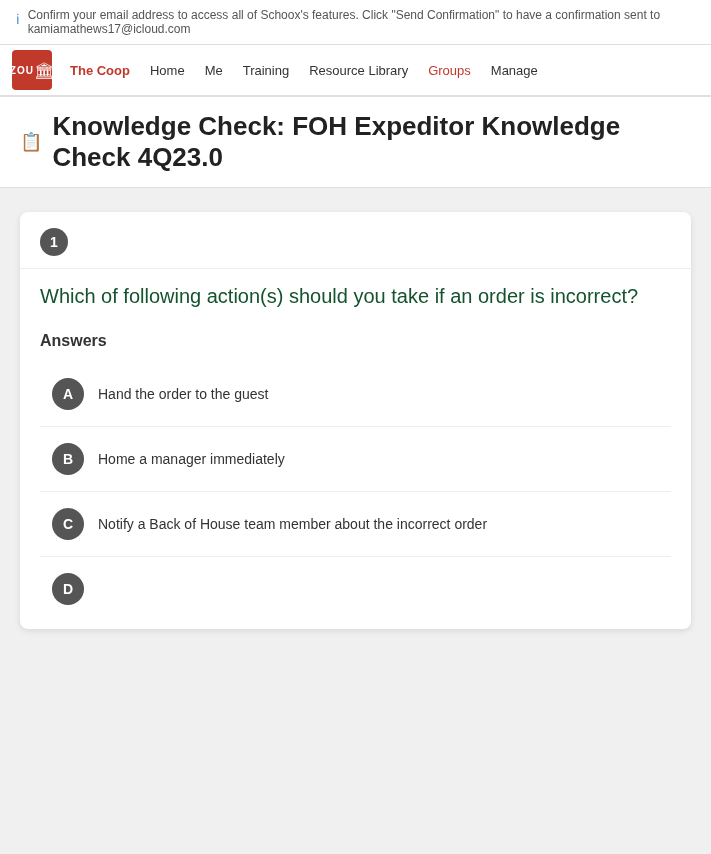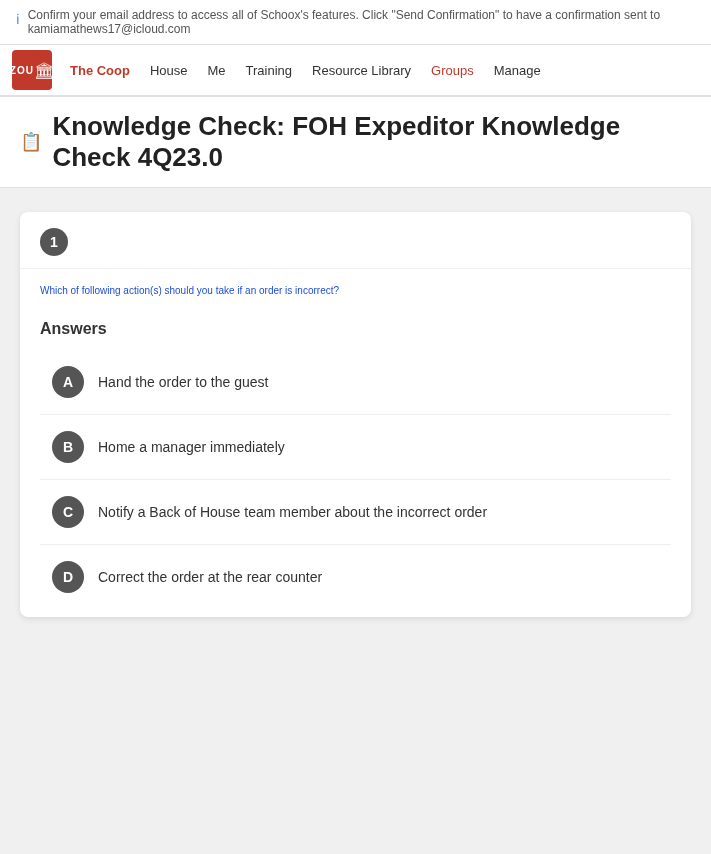--- a/index.html
+++ b/index.html
@@ -210,7 +210,7 @@
   </div>
   <ul class="nav-links">
       <li class="active">The Coop</li>
-      <li>House</li>
+      <li>Home</li>
       <li>Me</li>
       <li>Training</li>
       <li>Resource Library</li>

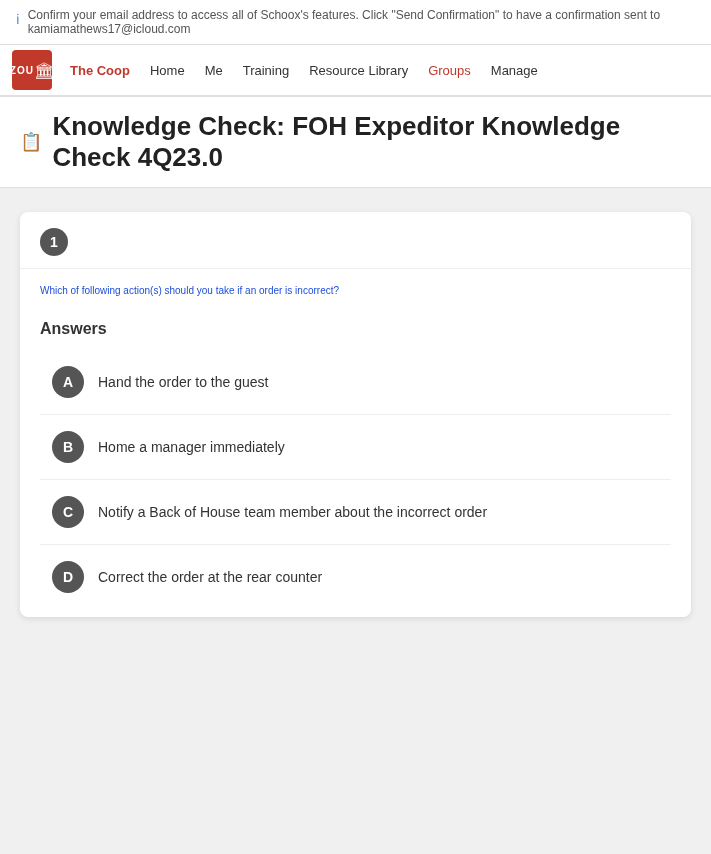--- a/index.html
+++ b/index.html
@@ -149,8 +149,8 @@
     }
     .question-body {
       padding: 16px 36px 8px 20px;
-      font-size: 10px;
-      color: #1d4ed8;
+      font-size: 20px;
+      color: #14532d;
     }
 
     

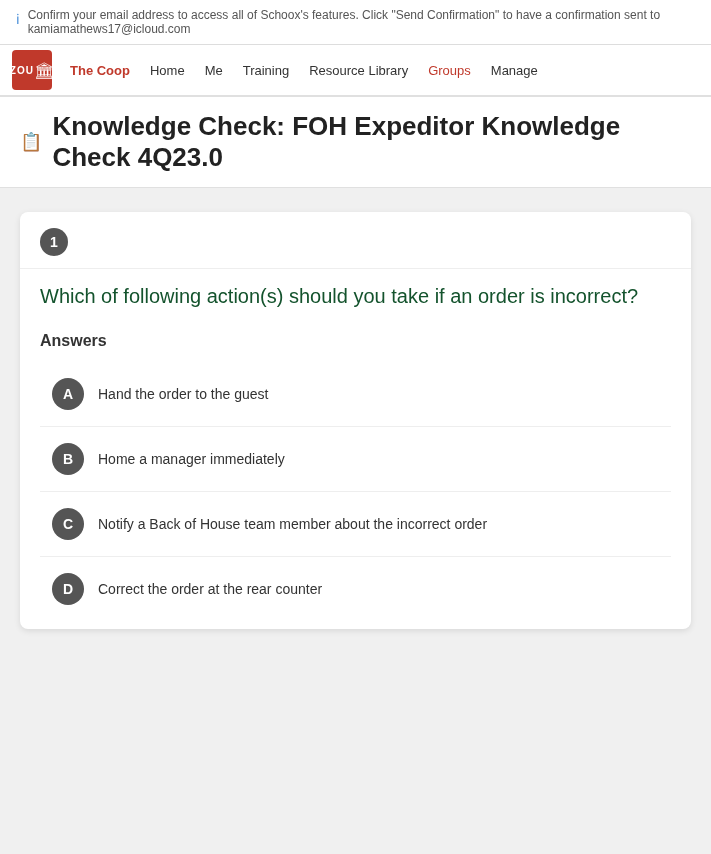--- a/index.html
+++ b/index.html
@@ -255,7 +255,6 @@
 
       <div class="answer-option">
         <div class="answer-badge badge-d">D</div>
-        <span class="answer-text">Correct the order at the rear counter</span>
       </div>
     </div>
 

